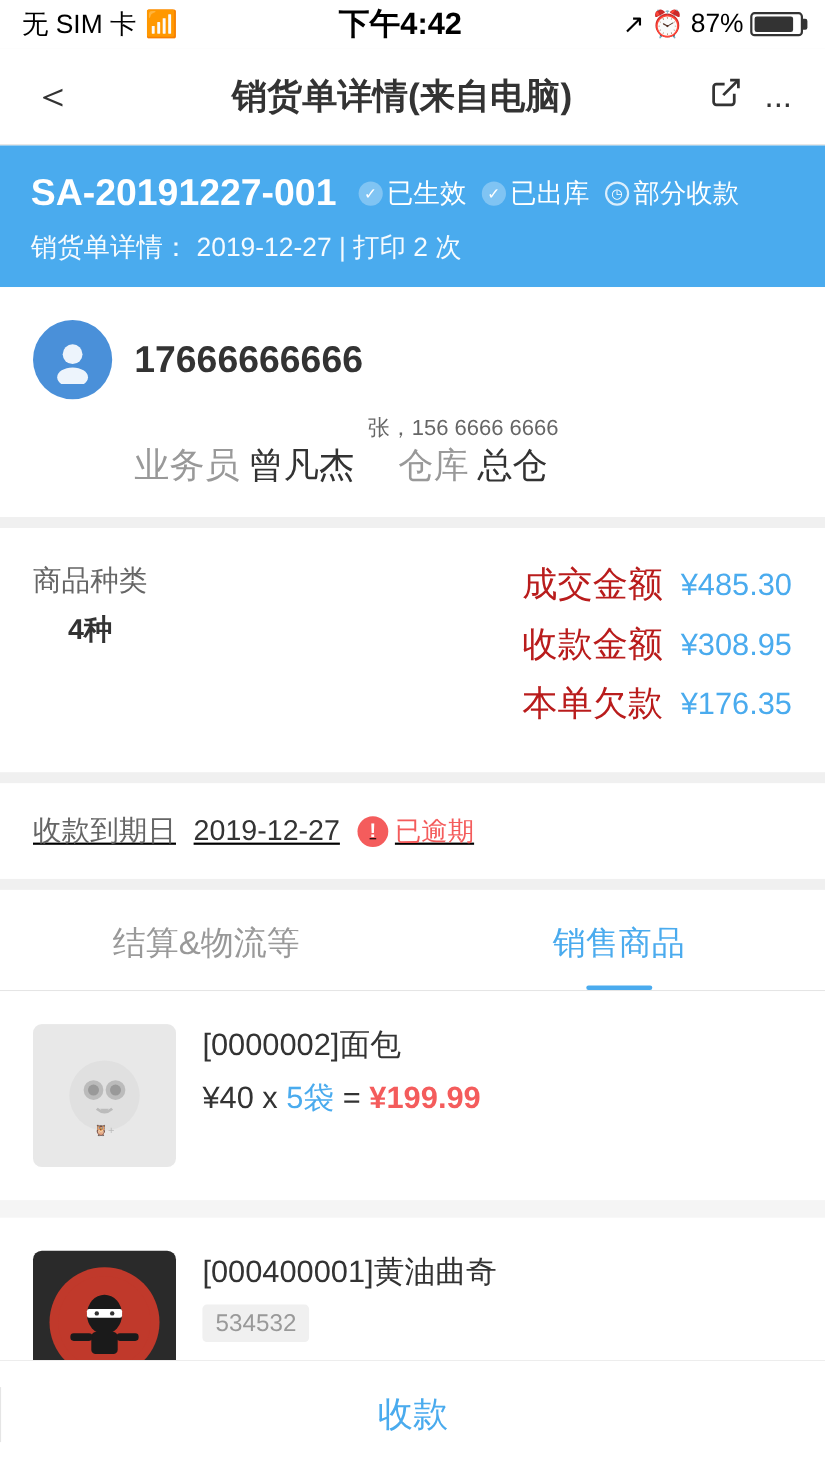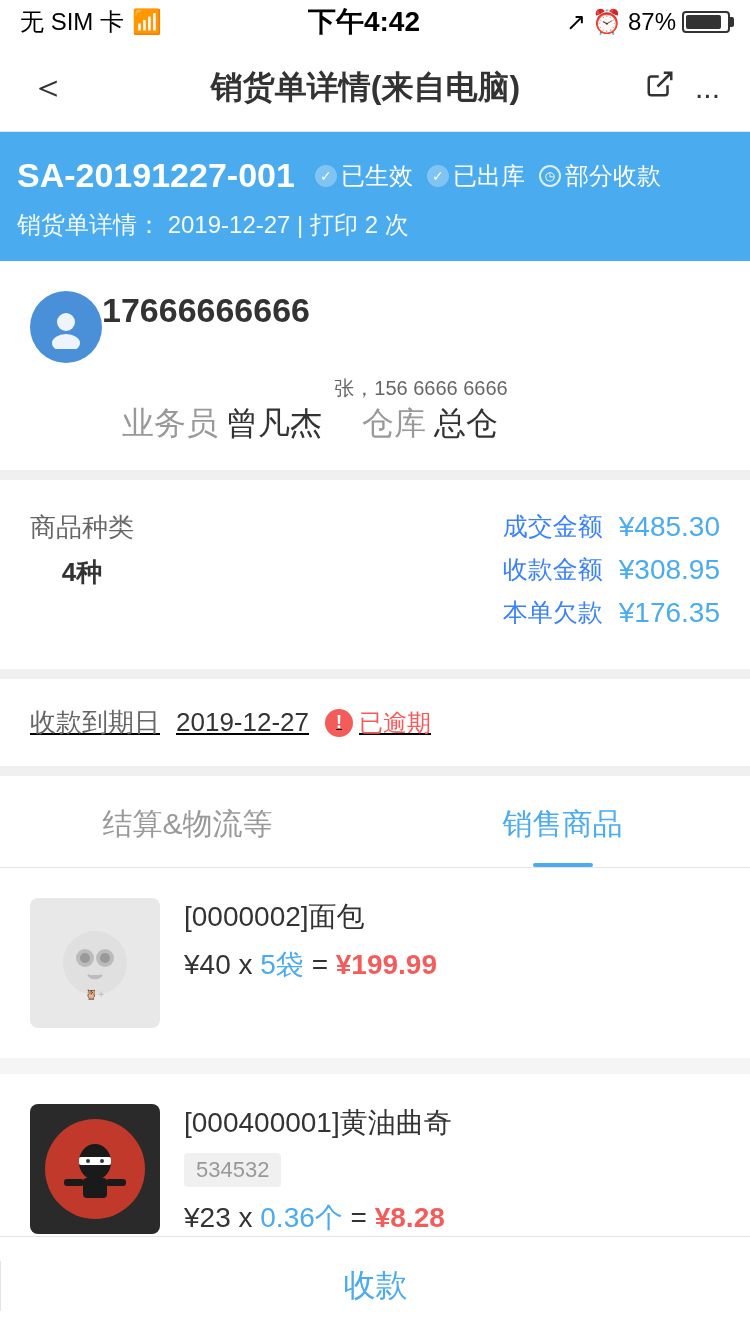--- a/index.html
+++ b/index.html
@@ -77,7 +77,7 @@
     
     .header-banner {
       background: #4AABEE;
-      padding: 24px 17px 20px;
+      padding: 24px 28px 20px;
     }
     .header-banner-top {
       display: flex;

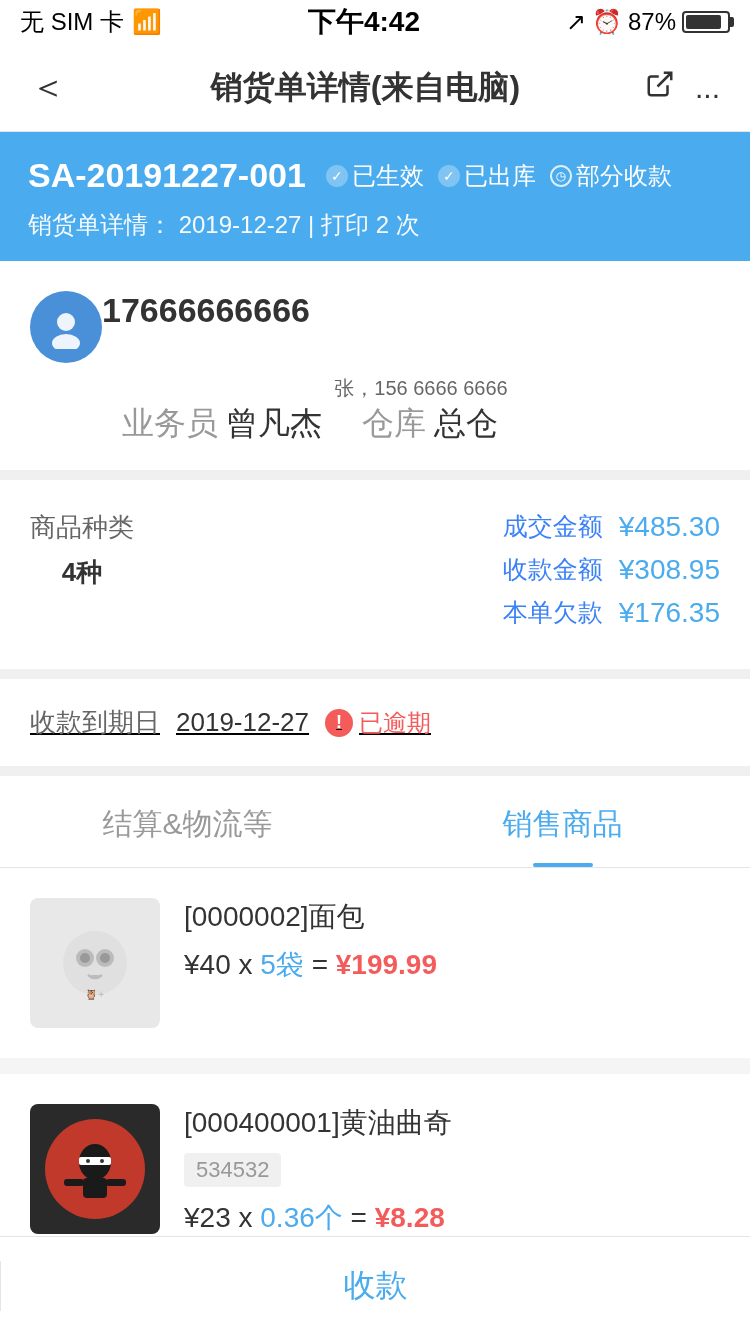--- a/index.html
+++ b/index.html
@@ -125,7 +125,8 @@
     }
     .customer-row {
       display: flex;
-      align-items: flex-start;
+      align-items: center;
+      gap: 20px;
       margin-bottom: 12px;
     }
     .avatar {

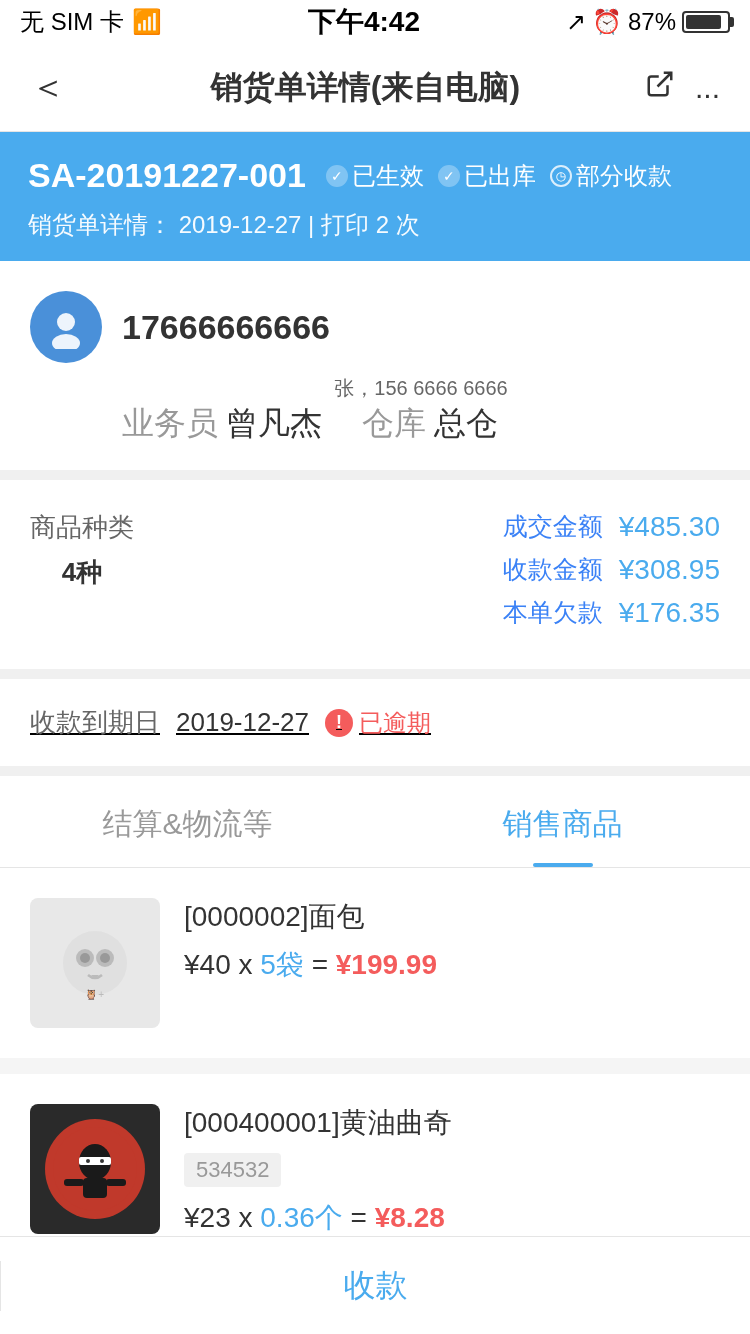--- a/index.html
+++ b/index.html
@@ -203,8 +203,8 @@
       margin-bottom: 10px;
     }
     .stats-right-label {
-      font-size: 25px;
-      color: #3b82f6;
+      font-size: 32px;
+      color: #b91c1c;
     }
     .stats-right-value {
       font-size: 28px;

